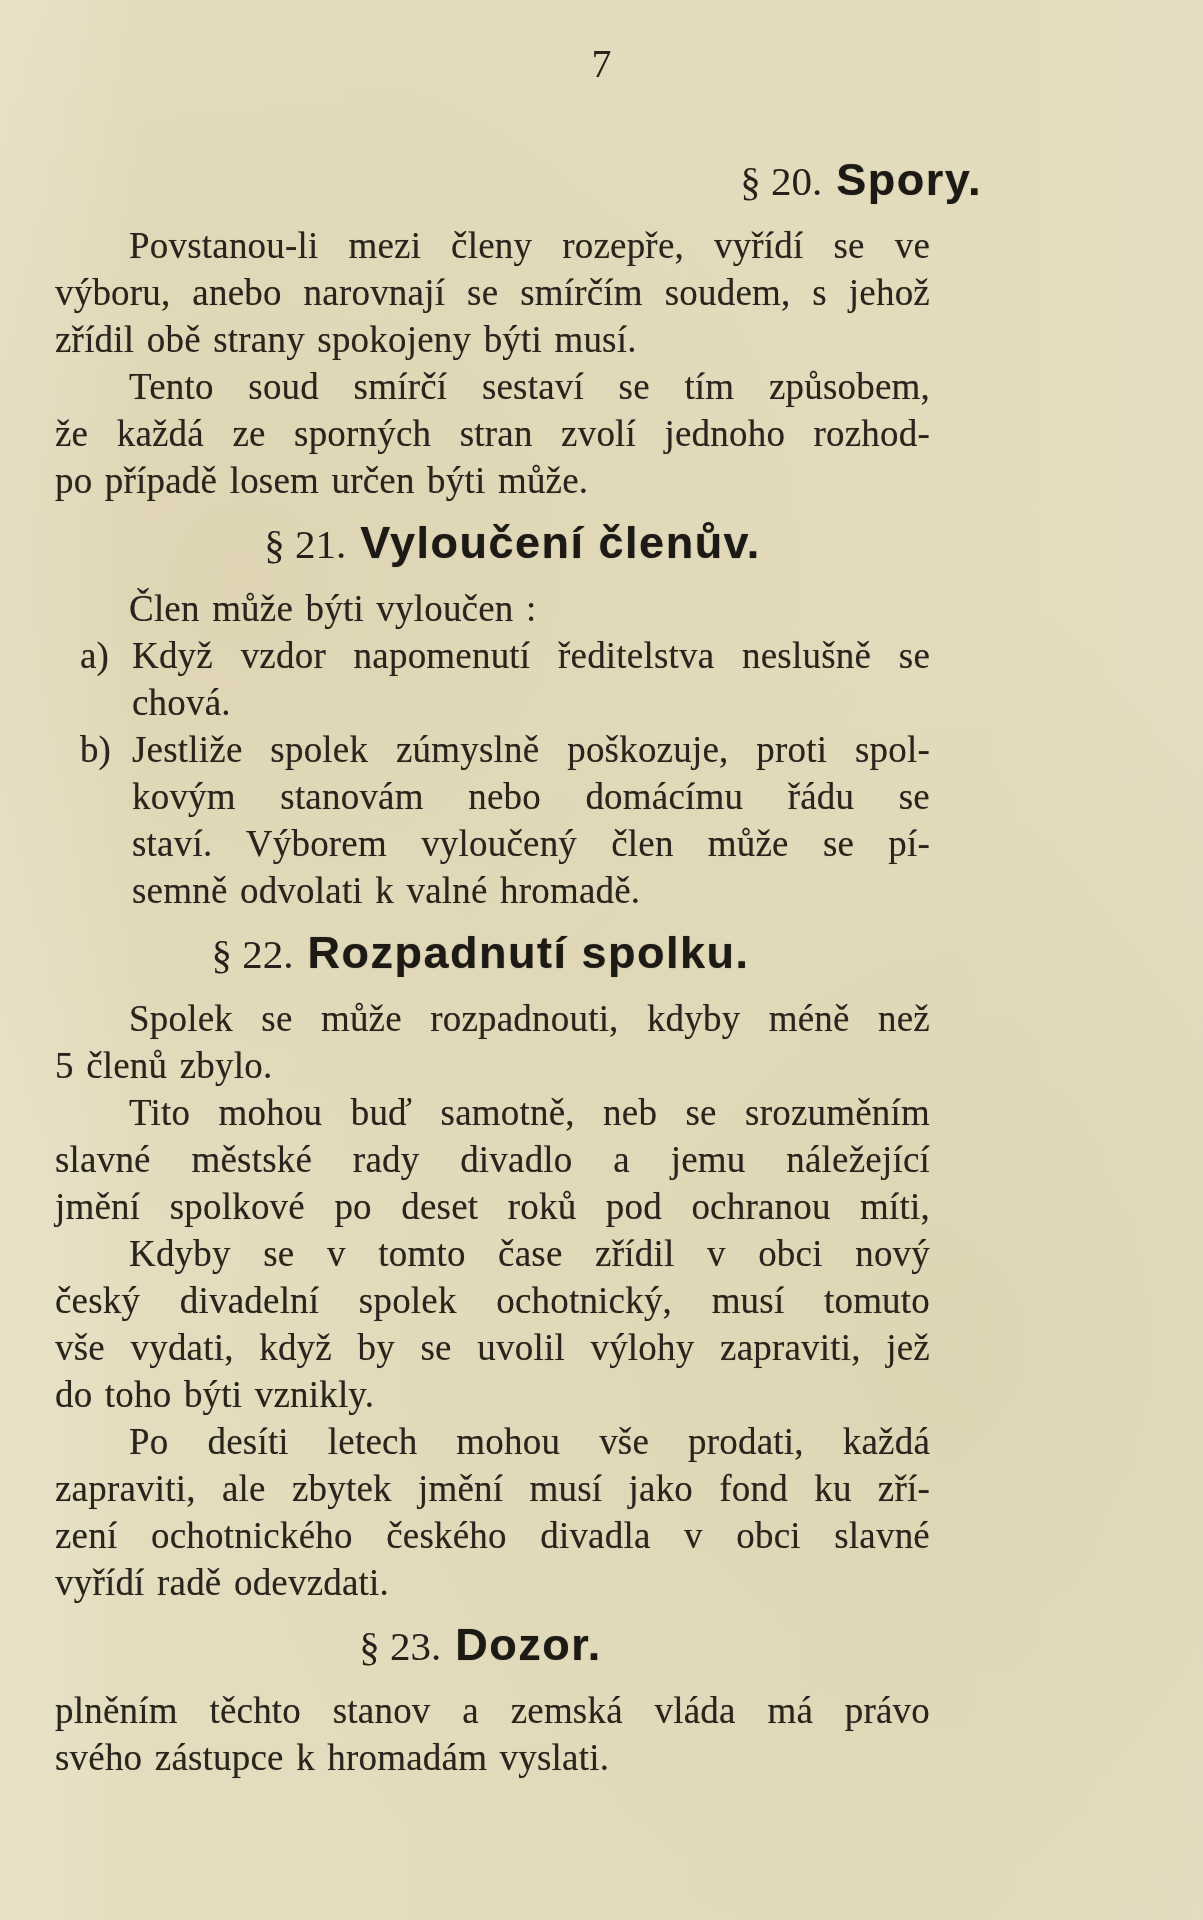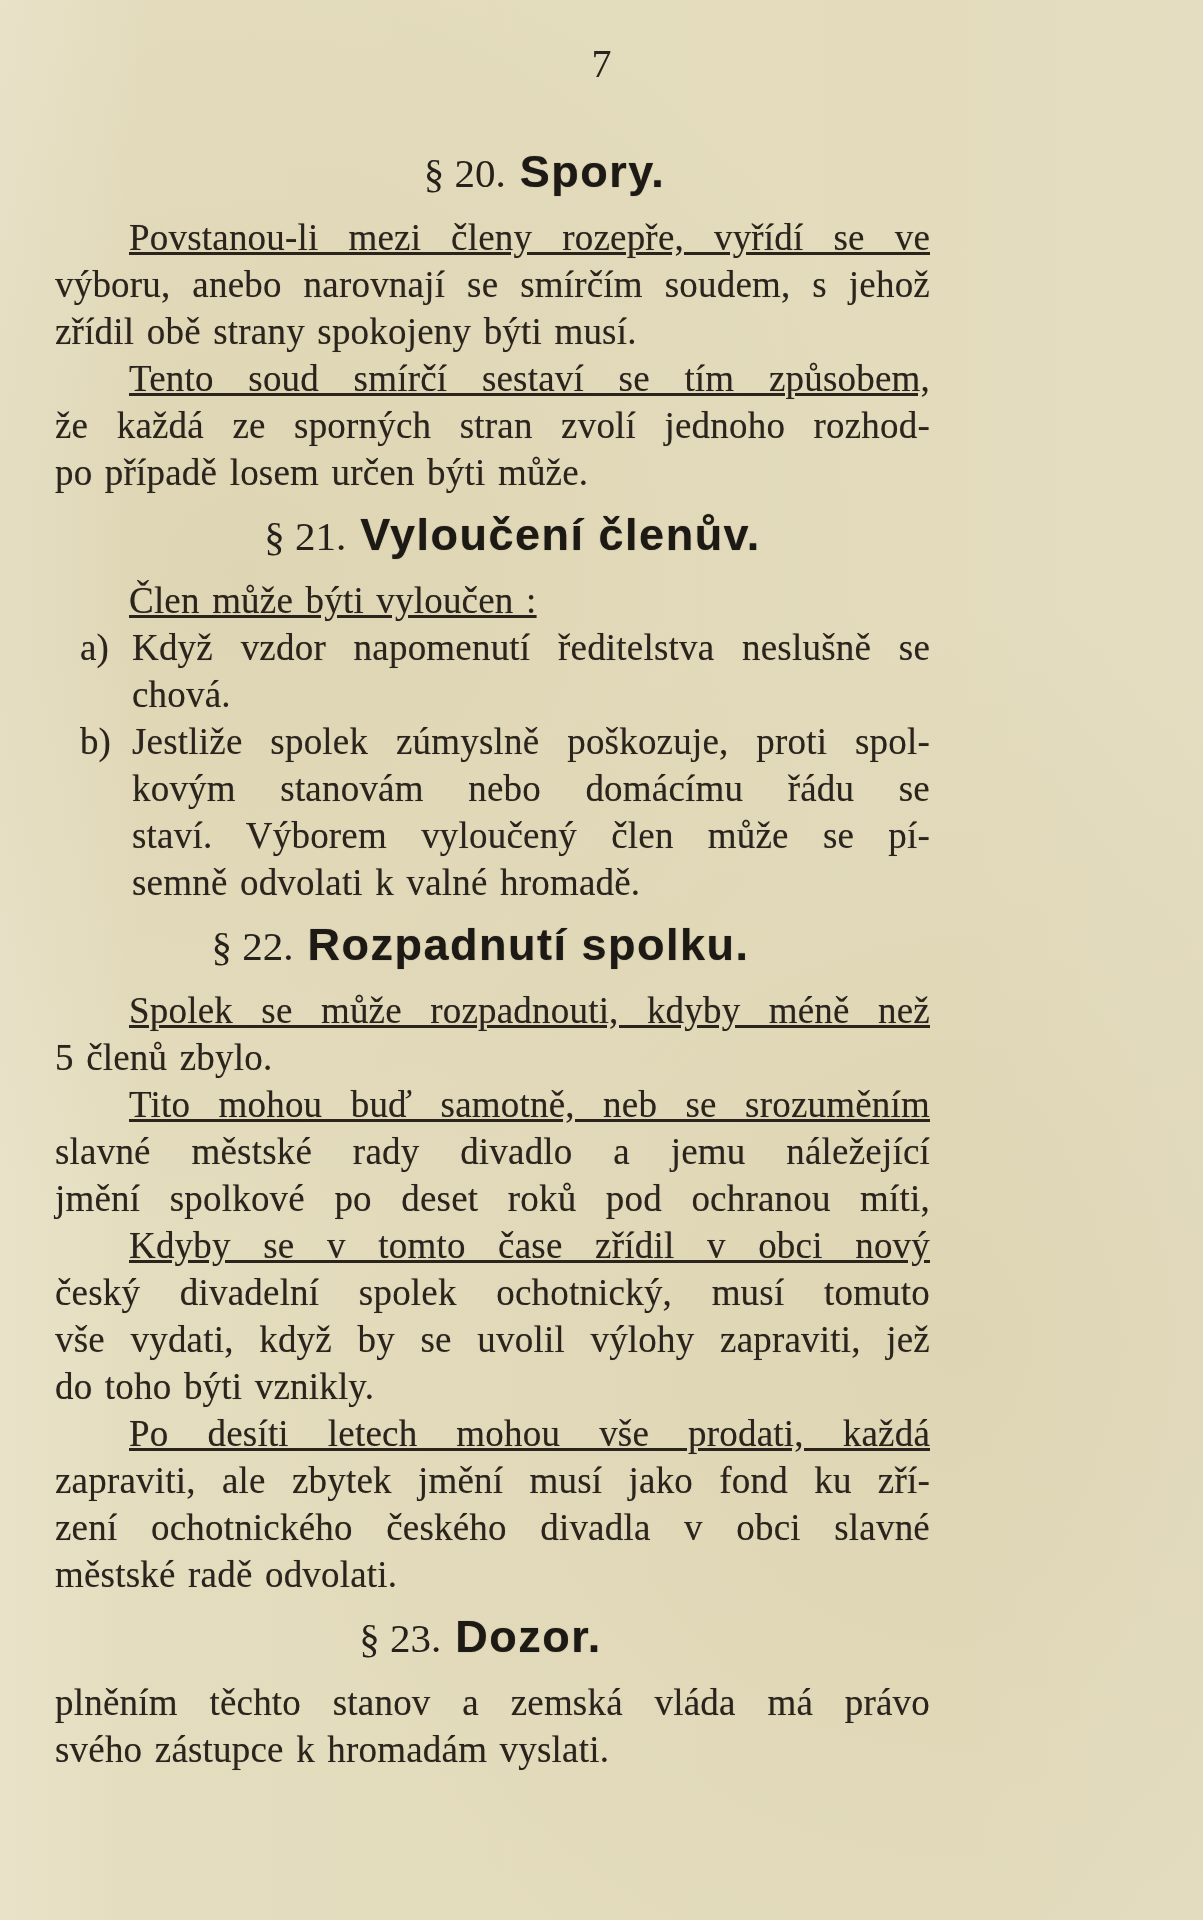--- a/index.html
+++ b/index.html
@@ -40,7 +40,7 @@
     margin: 13px 0 6px 0;
     white-space: nowrap;
   }
-  .sec-heading.first { margin-top: 0; }
+  .sec-heading.first { margin-top: 8px; text-align: right; }
   .h-s20 { transform: translateX(52px); }
   .h-s21 { transform: translateX(20px); }
   .h-s22 { transform: translateX(-12px); }

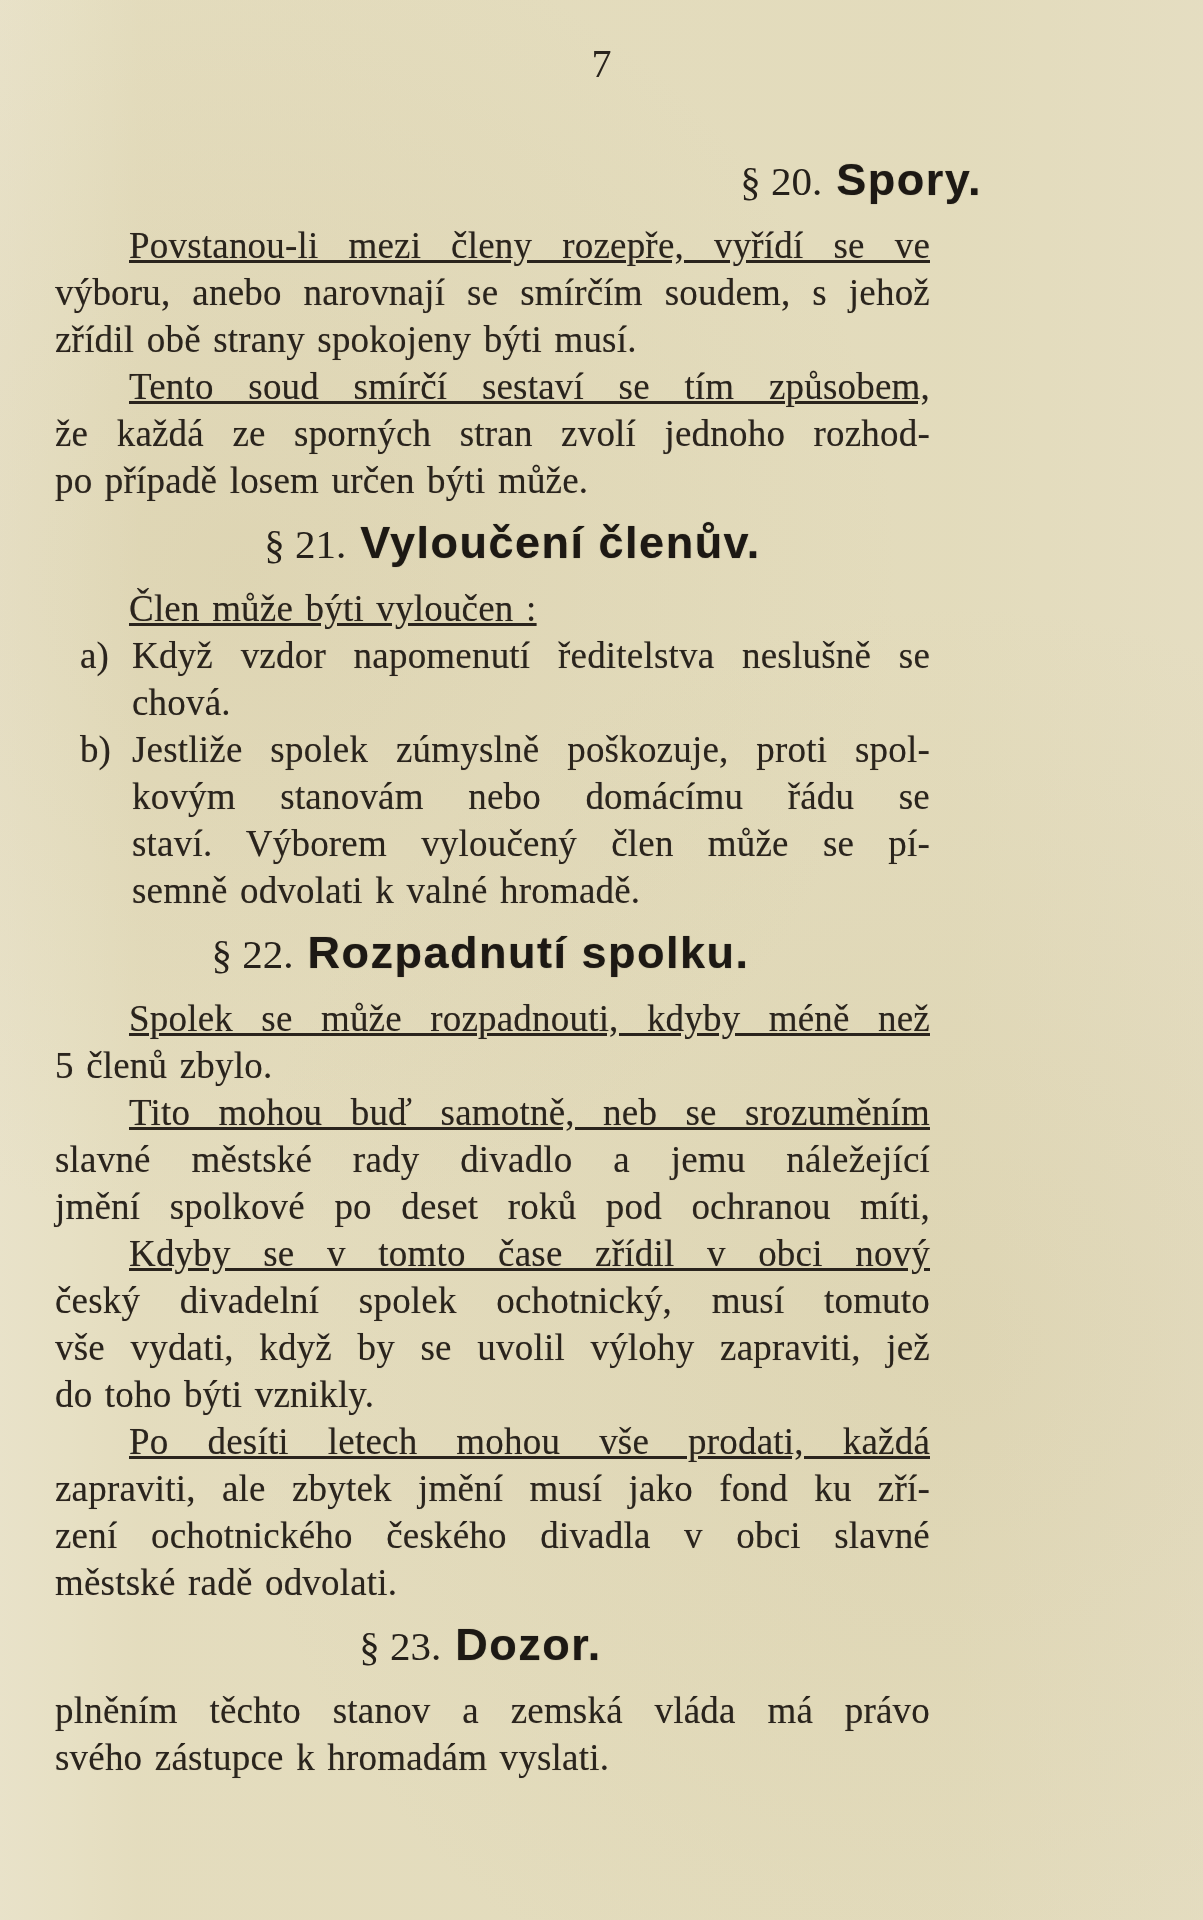--- a/index.html
+++ b/index.html
@@ -71,7 +71,7 @@
     text-align: justify;
     text-align-last: justify;
   }
-  .line.indent { text-indent: 74px; text-decoration: underline; }
+  .line.indent { text-indent: 74px; }
   .item { display: flex; align-items: flex-start; }
   .item-label {
     flex: 0 0 77px;

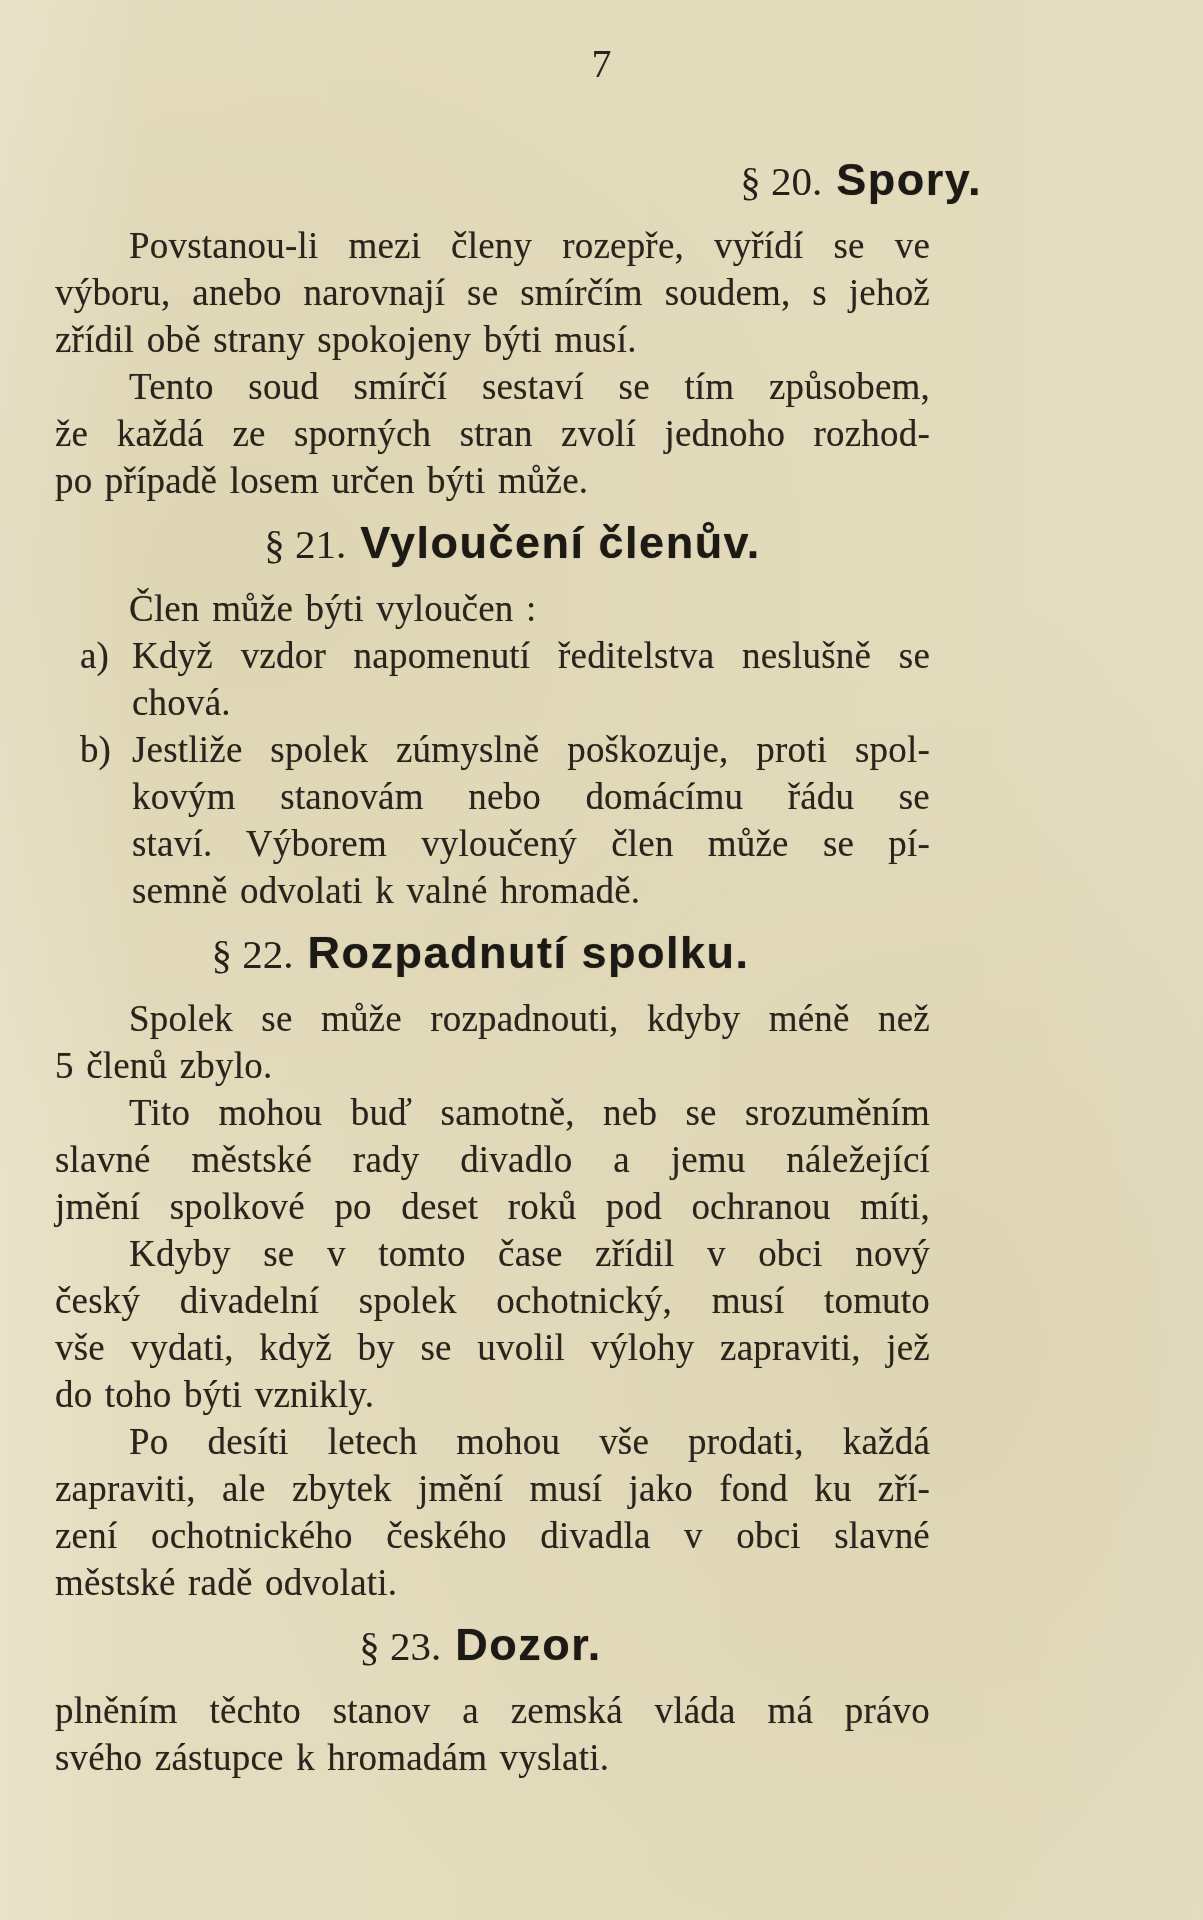--- a/index.html
+++ b/index.html
@@ -151,7 +151,7 @@
       <div class="line just indent">Po desíti letech mohou vše prodati, každá</div>
       <div class="line just">zapraviti, ale zbytek jmění musí jako fond ku zří-</div>
       <div class="line just">zení ochotnického českého divadla v obci slavné</div>
-      <div class="line">městské radě odvolati.</div>
+      <div class="line">vyřídí radě odevzdati.</div>
     </div>
 
     <div class="sec-heading h-s23">

